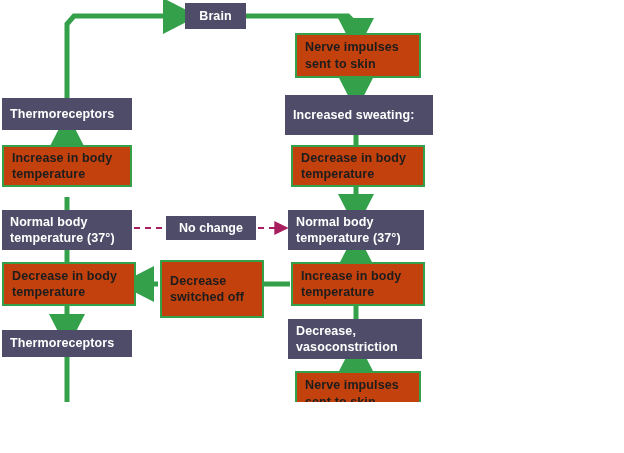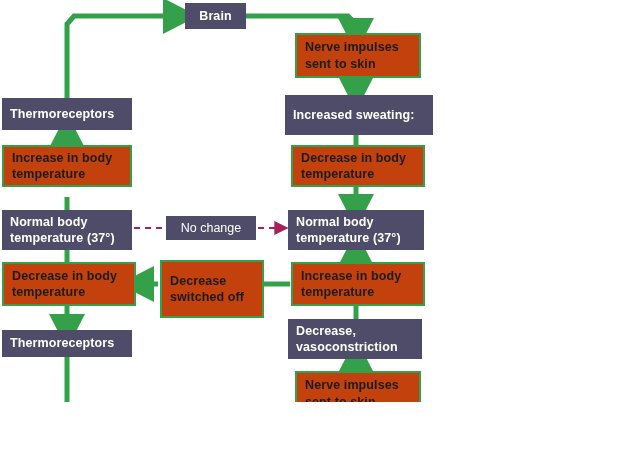--- a/index.html
+++ b/index.html
@@ -57,7 +57,7 @@
     background: #4e4c68;
     color: #ffffff;
     font-size: 12.5px;
-    font-weight: normal;
+    font-weight: bold;
     display: flex;
     align-items: center;
     justify-content: center;

